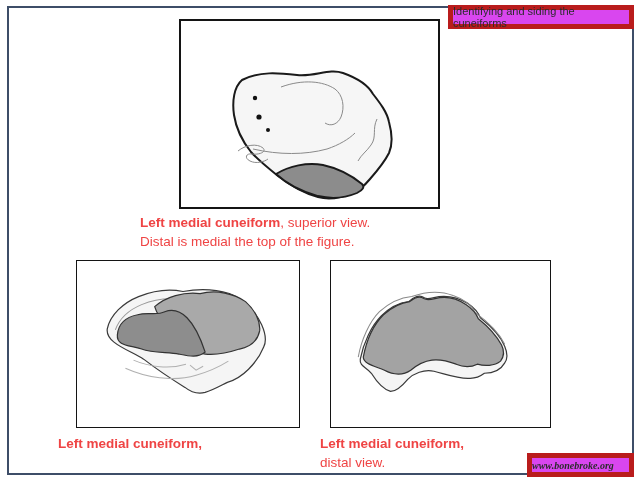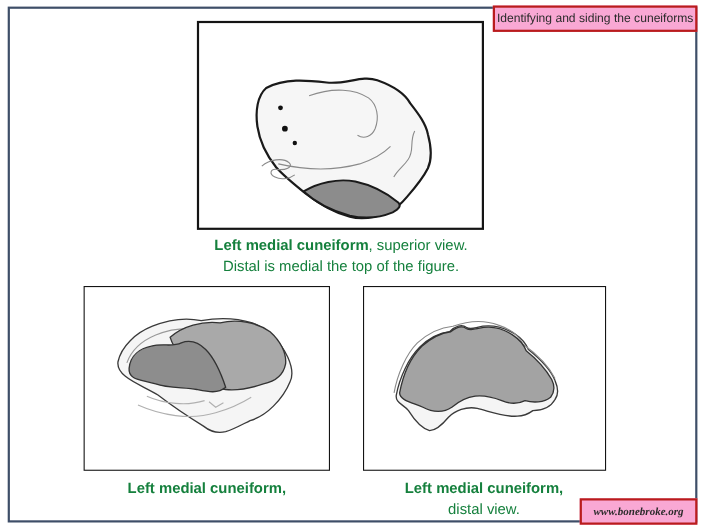--- a/index.html
+++ b/index.html
@@ -18,9 +18,9 @@
     background: transparent;
   }
   .tag-box {
-    background: #f9a8d4;
-    border: 2px solid #b91c1c;
-    display: flex; align-items: center; justify-content: center;
+    background: #d946ef;
+    border: 5px solid #b91c1c;
+    display: flex; align-items: center; 
     color: #2b2b2b;
   }
   .header-box {

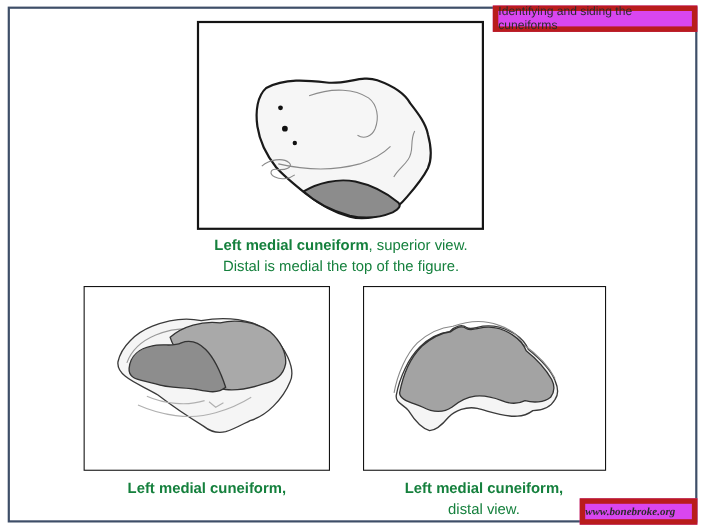--- a/index.html
+++ b/index.html
@@ -44,10 +44,10 @@
   .fig-frame svg { display: block; width: 100%; height: 100%; }
 
   .caption {
-    text-align: center;
+    text-align: left;
     font-size: 13.5px;
     line-height: 19px;
-    color: #15803d;
+    color: #ef4444;
   }
   .caption b { font-weight: 700; }
   .caption-top   { left: 140px; top: 213px; width: 340px; }

